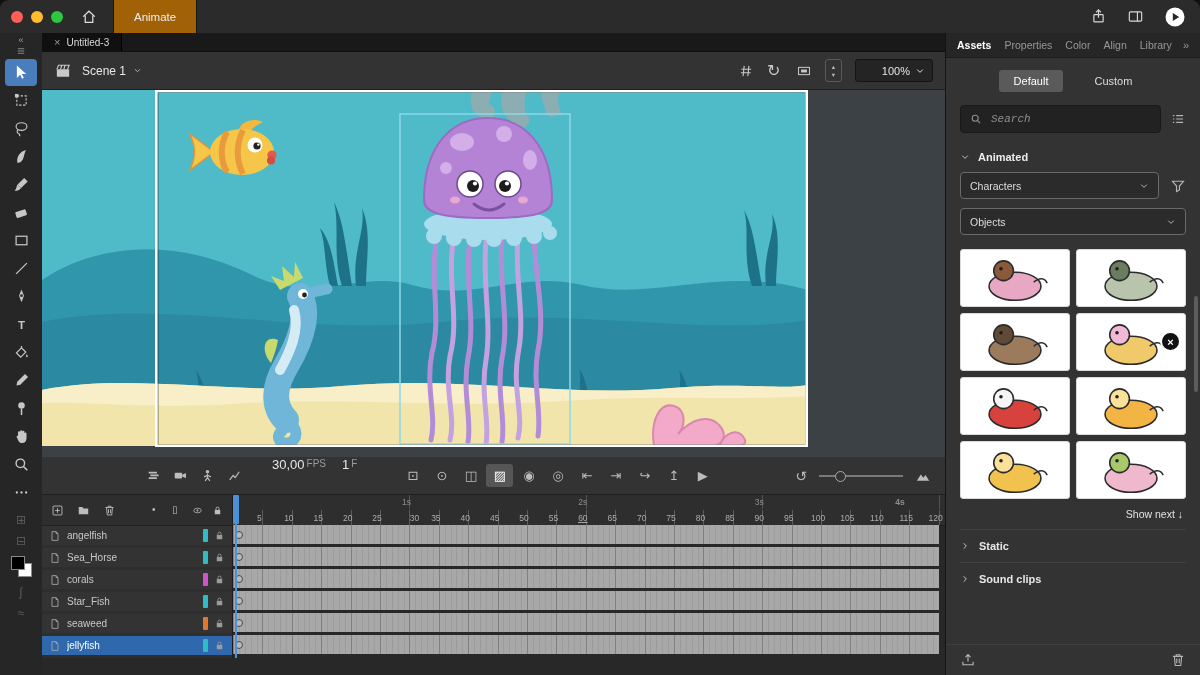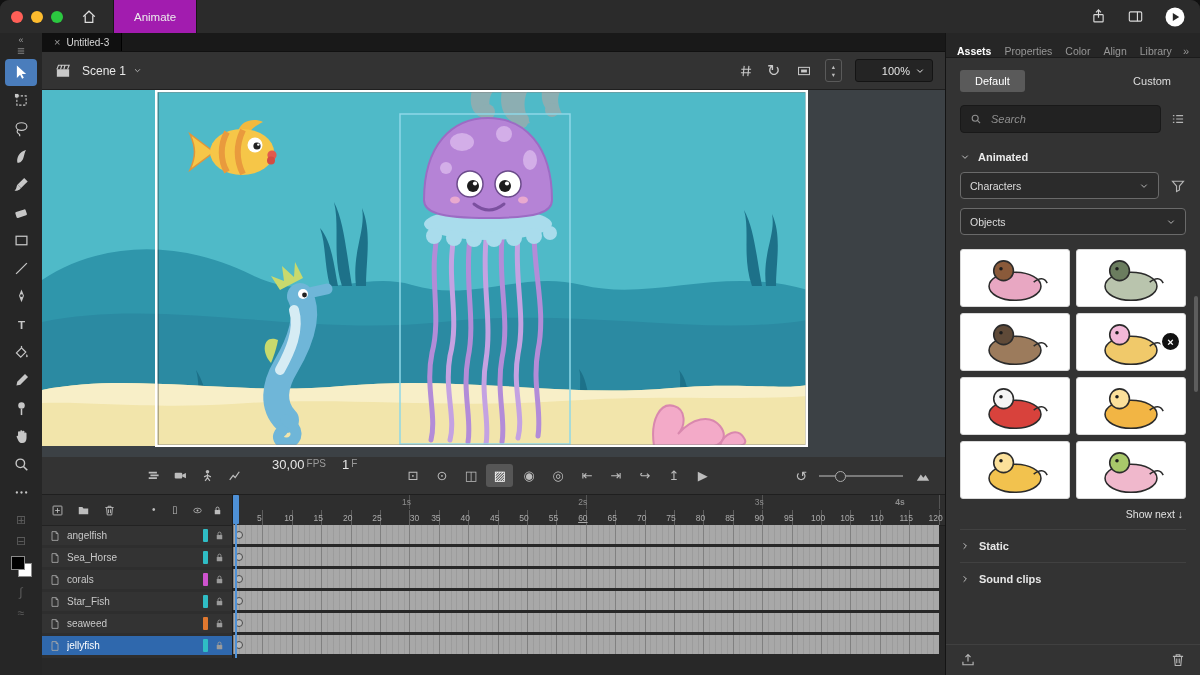--- a/index.html
+++ b/index.html
@@ -19,7 +19,7 @@
   .traffic span{width:12px;height:12px;border-radius:50%;margin-right:8px;}
   .tl-close{background:#ff5f57;} .tl-min{background:#febc2e;} .tl-max{background:#2bc840;}
   .tb-home{width:16px;height:16px;color:#dedede;margin-left:10px;}
-  .apptab{height:33px;display:flex;align-items:center;padding:0 20px;background:#a21caf;
+  .apptab{height:33px;display:flex;align-items:center;padding:0 20px;background:#a16207;
           border-left:1px solid #161616;border-right:1px solid #161616;color:#ececec;
           font-size:11.5px;margin-left:16px;}
   .tb-right{margin-left:auto;display:flex;align-items:center;gap:20px;padding-right:14px;color:#d8d8d8;}

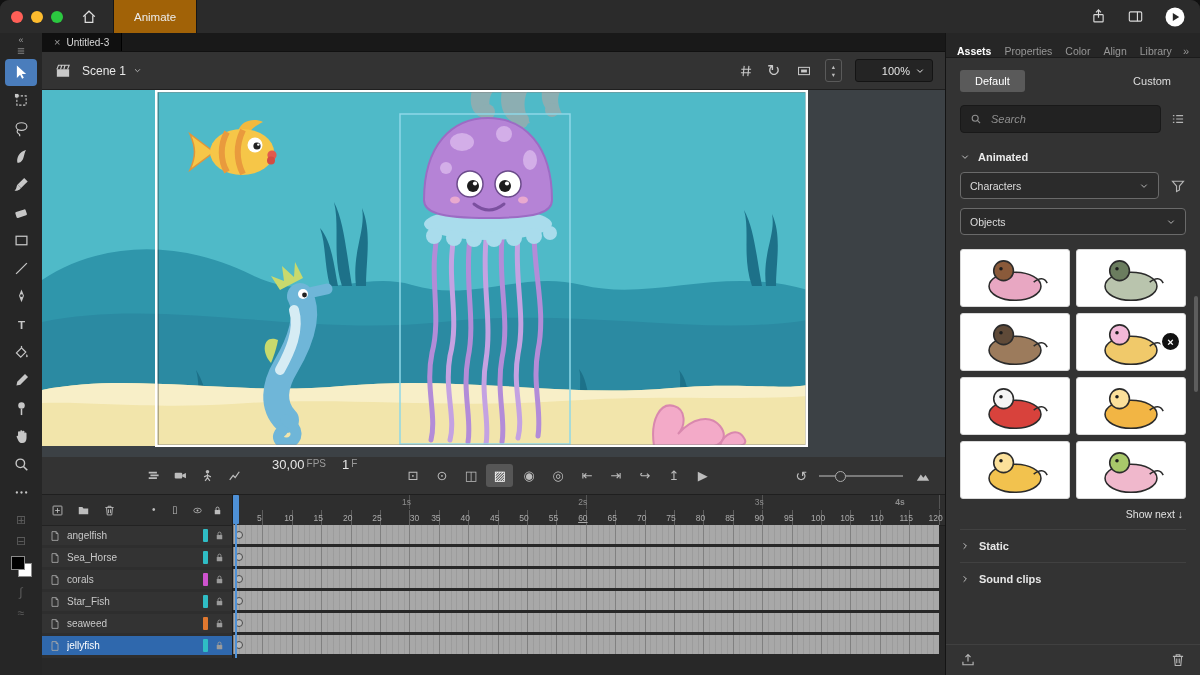--- a/index.html
+++ b/index.html
@@ -119,7 +119,7 @@
   
   .rightpanel{position:absolute;left:945px;top:33px;right:0;bottom:0;background:#333;
               border-left:1px solid #141414;}
-  .rp-tabsrow{height:24px;background:#262626;display:flex;align-items:flex-end;padding:0 11px;
+  .rp-tabsrow{height:24px;background:#262626;display:flex;align-items:center;padding:0 11px;
               border-bottom:1px solid #1b1b1b;}
   #rp-tabs{display:flex;gap:13px;}
   .rp-tab{font-size:10.5px;color:#979797;}

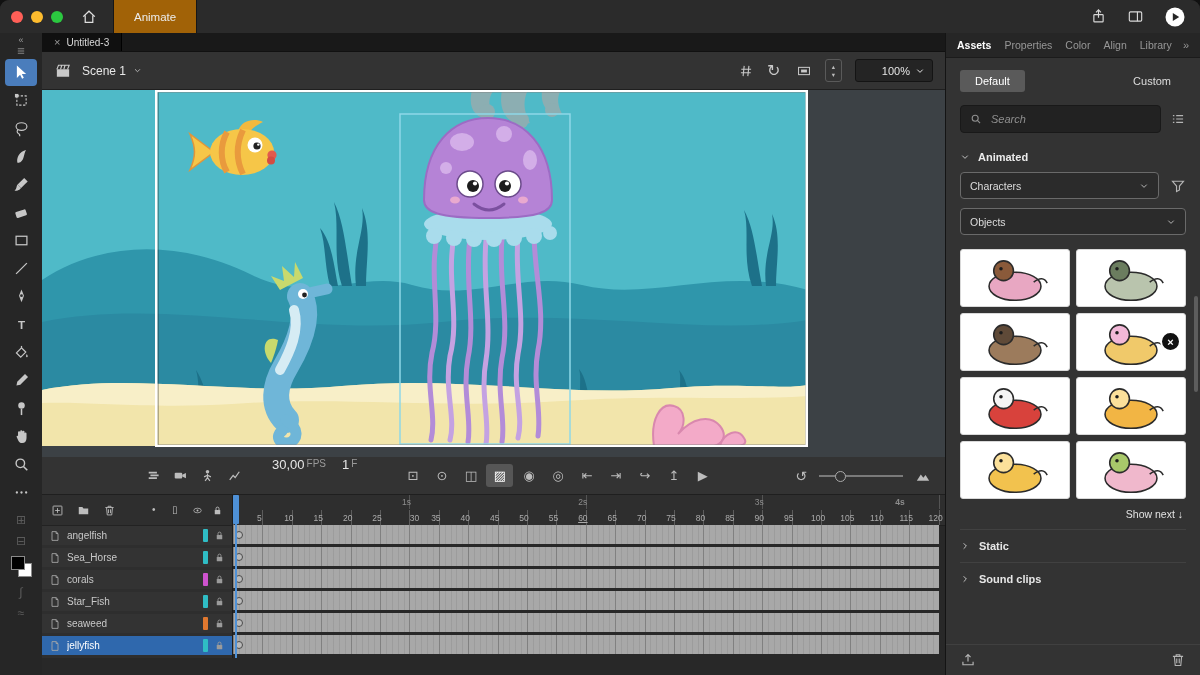--- a/index.html
+++ b/index.html
@@ -126,7 +126,7 @@
   .rp-tab.active{color:#fff;font-weight:bold;}
   .rp-more{margin-left:auto;color:#979797;font-size:11px;}
   .rp-body{position:relative;height:calc(100% - 25px);padding:12px 14px 0 14px;box-sizing:border-box;}
-  .segrow{display:flex;justify-content:space-between;gap:16px;}
+  .segrow{display:flex;justify-content:center;gap:16px;}
   .segbtn{font-size:11px;color:#ddd;padding:5px 15px;border-radius:3px;}
   .segbtn.active{background:#5a5a5a;color:#fff;}
   .searchrow{display:flex;align-items:center;gap:9px;margin-top:13px;}

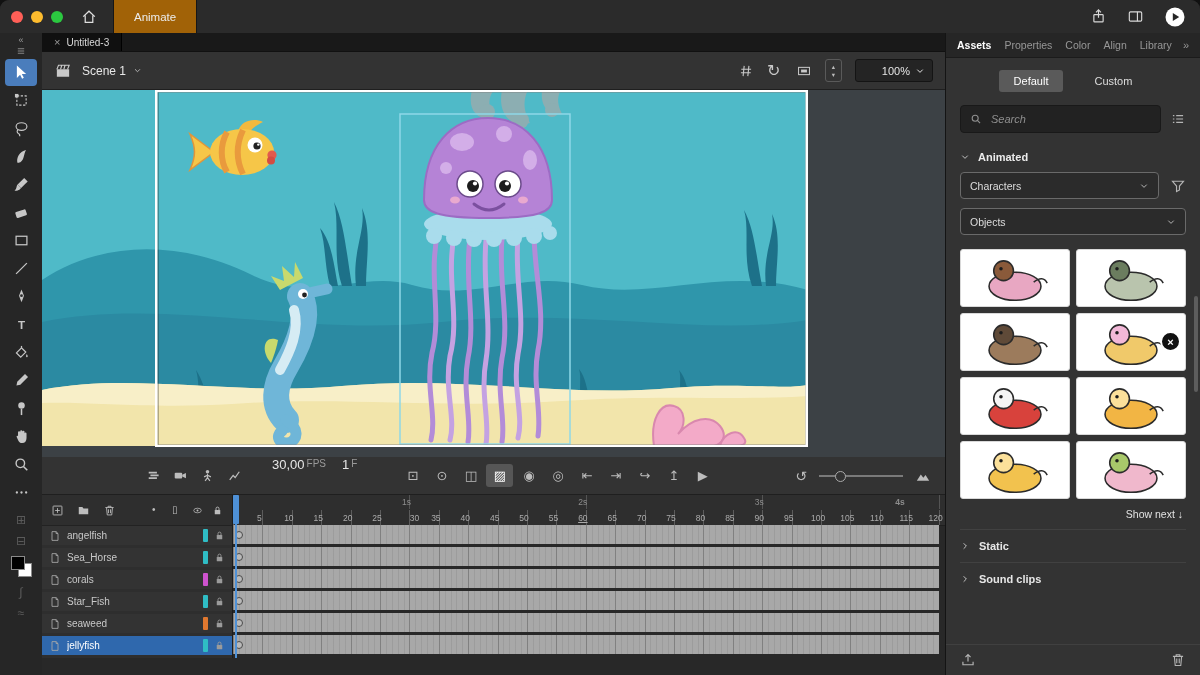--- a/index.html
+++ b/index.html
@@ -131,7 +131,7 @@
   .segbtn.active{background:#5a5a5a;color:#fff;}
   .searchrow{display:flex;align-items:center;gap:9px;margin-top:13px;}
   .searchbox{flex:1;display:flex;align-items:center;gap:7px;background:#222;
-             border:1px solid #191919;border-radius:4px;height:26px;padding:0 9px;color:#8f8f8f;}
+             border:1px solid #191919;border-radius:4px;height:26px;padding:0 9px;color:#8f8f8f;font-family:Liberation Mono, monospace;}
   .searchinput{flex:1;background:transparent;border:none;outline:none;color:#ddd;
                font-size:11px;font-family:inherit;min-width: 0;}
   .searchinput::placeholder{font-style:italic;color:#8f8f8f;}

